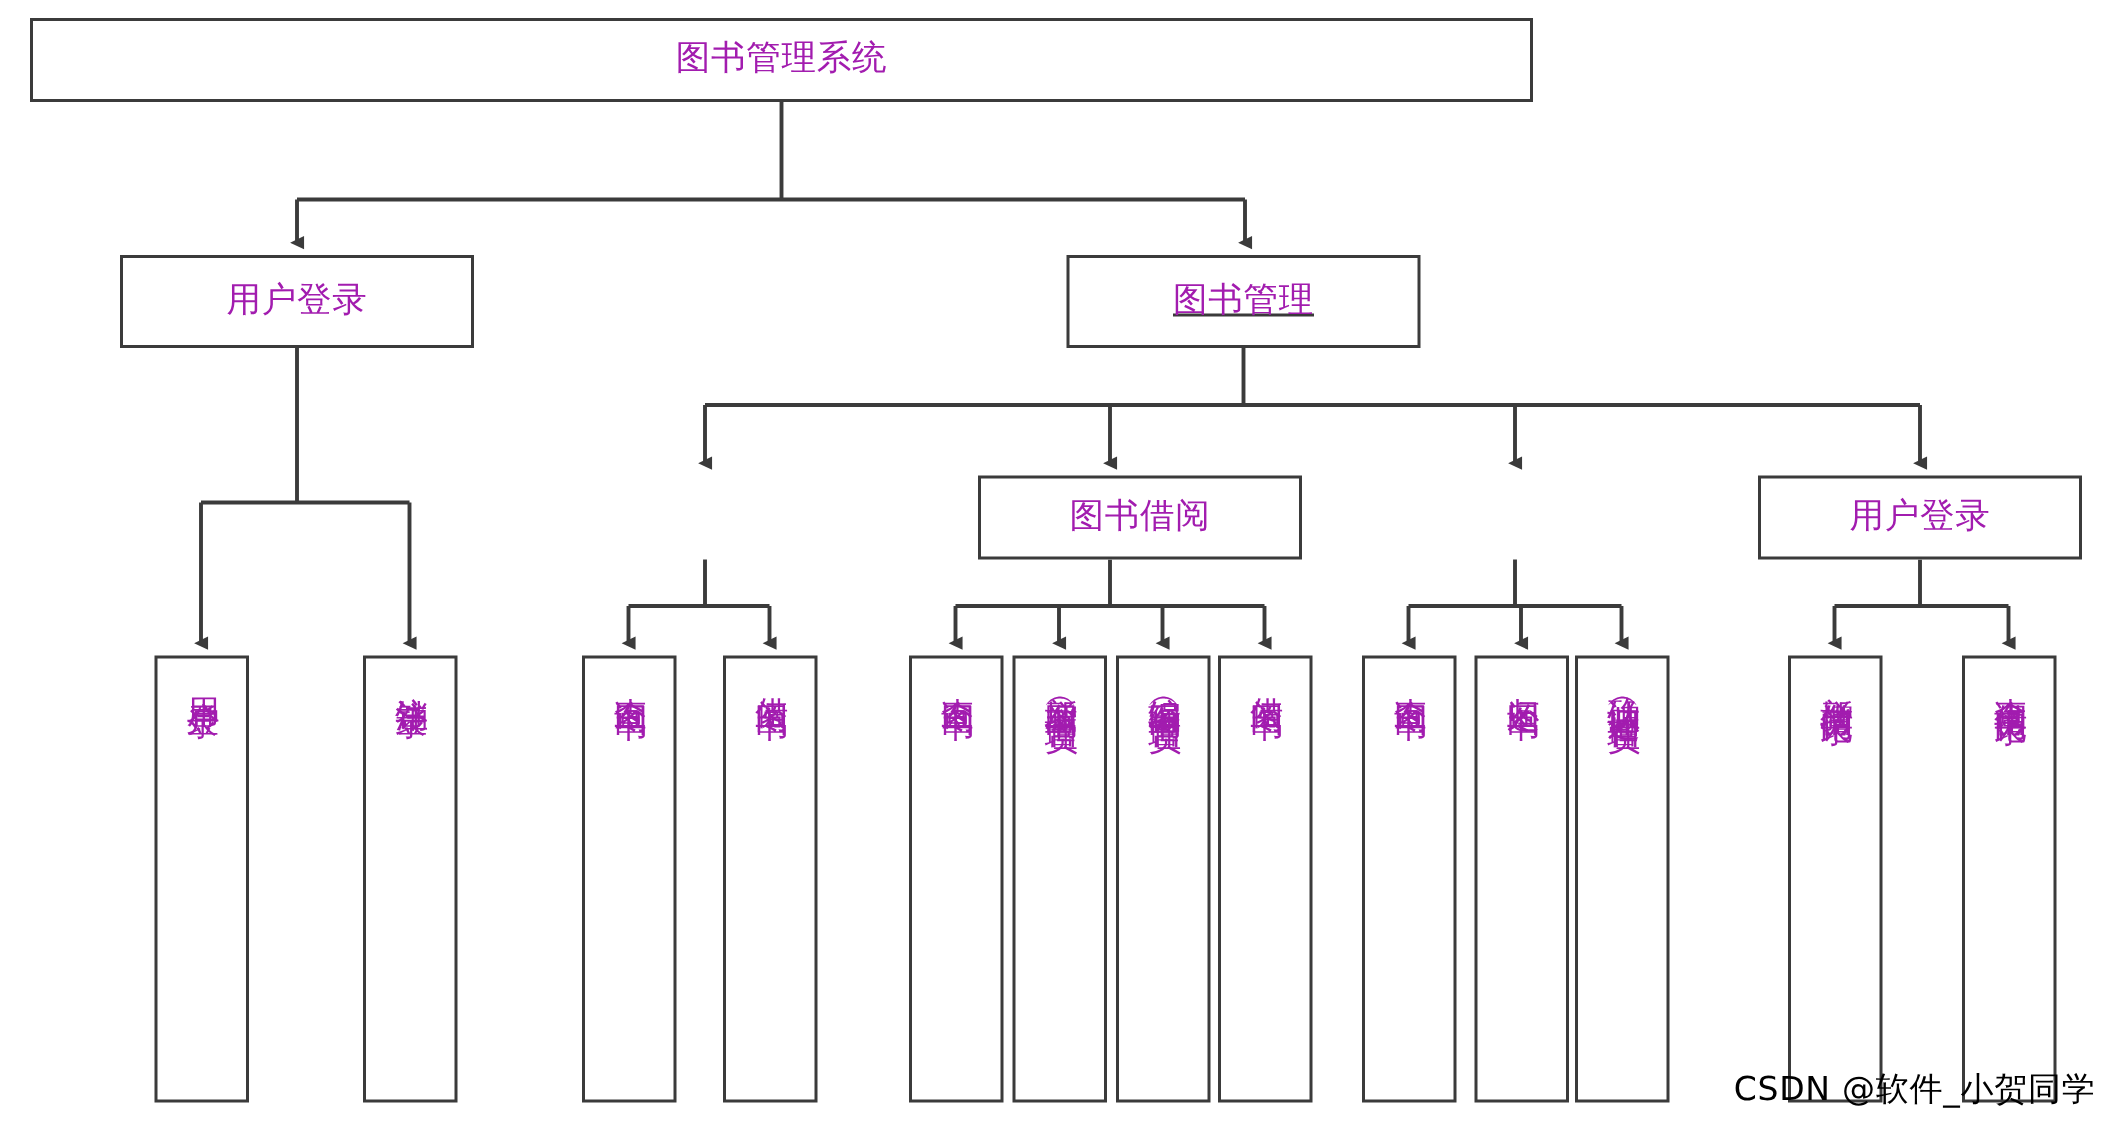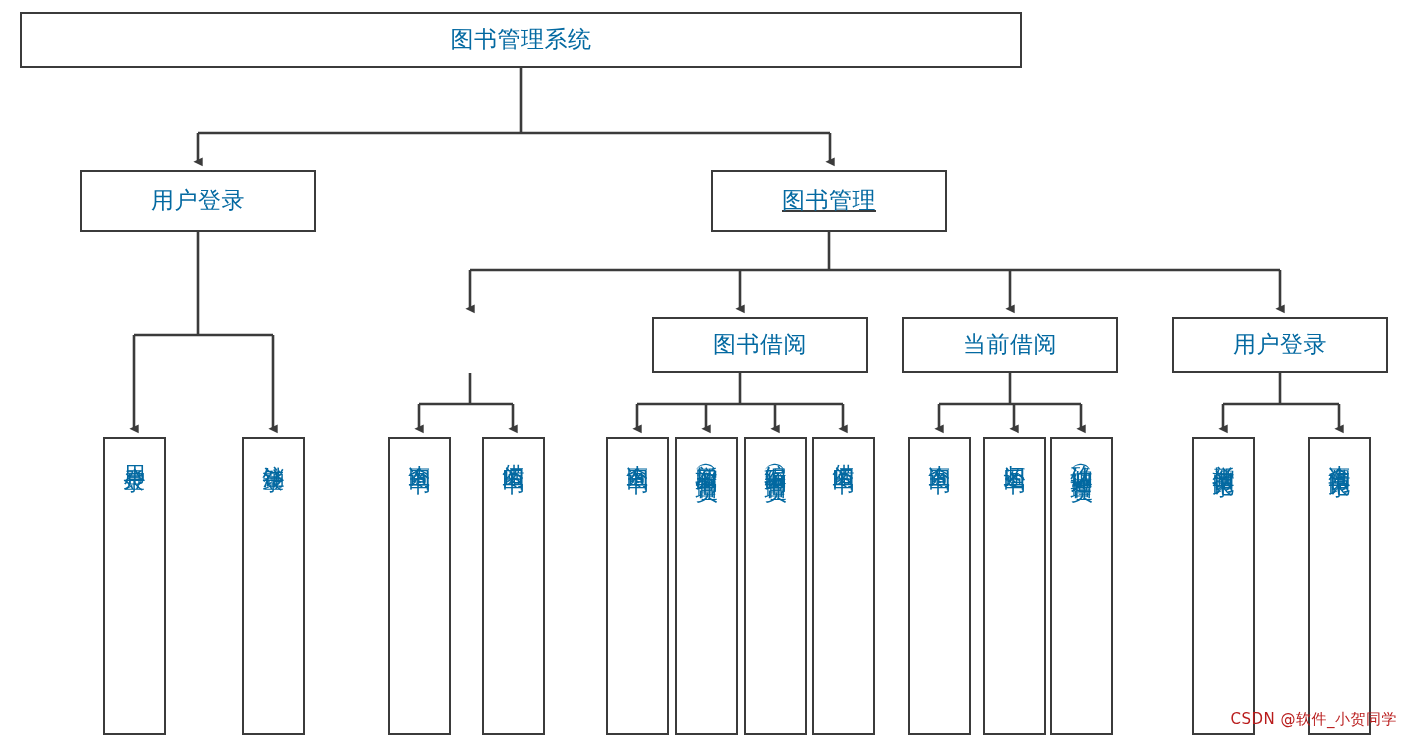--- a/index.html
+++ b/index.html
@@ -41,7 +41,7 @@
     text-align: center;
     line-height: 1.18;
     white-space: nowrap;
-    color: #0369a1;
+    color: #a21caf;
   }
   .node.horizontal .label {
     font-size: 23px;

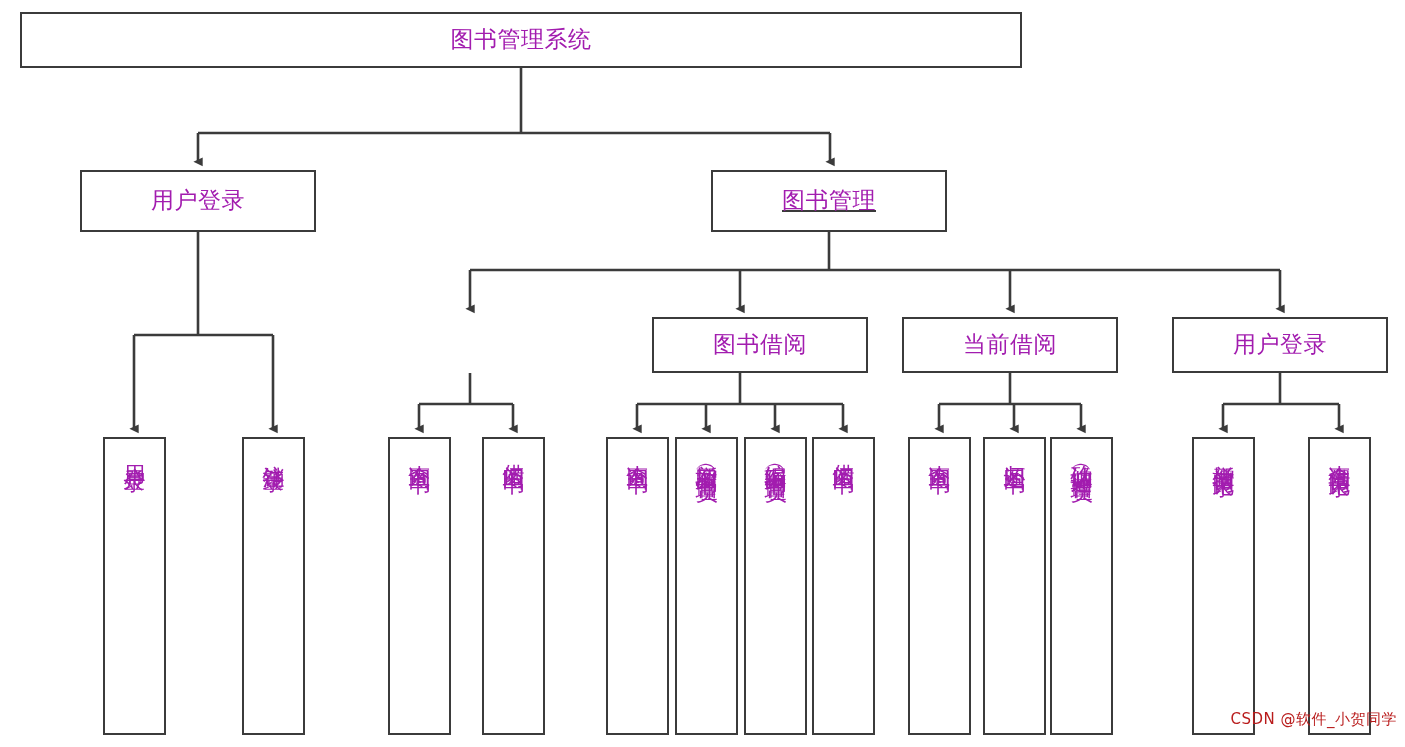--- a/index.html
+++ b/index.html
@@ -146,9 +146,6 @@
     <span class="label">图书借阅</span>
   </div>
 
-  <div class="node horizontal" style="left:902px; top:317px; width:216px; height:56px;">
-    <span class="label">当前借阅</span>
-  </div>
 
   <div class="node horizontal" style="left:1172px; top:317px; width:216px; height:56px;">
     <span class="label">用户登录</span>

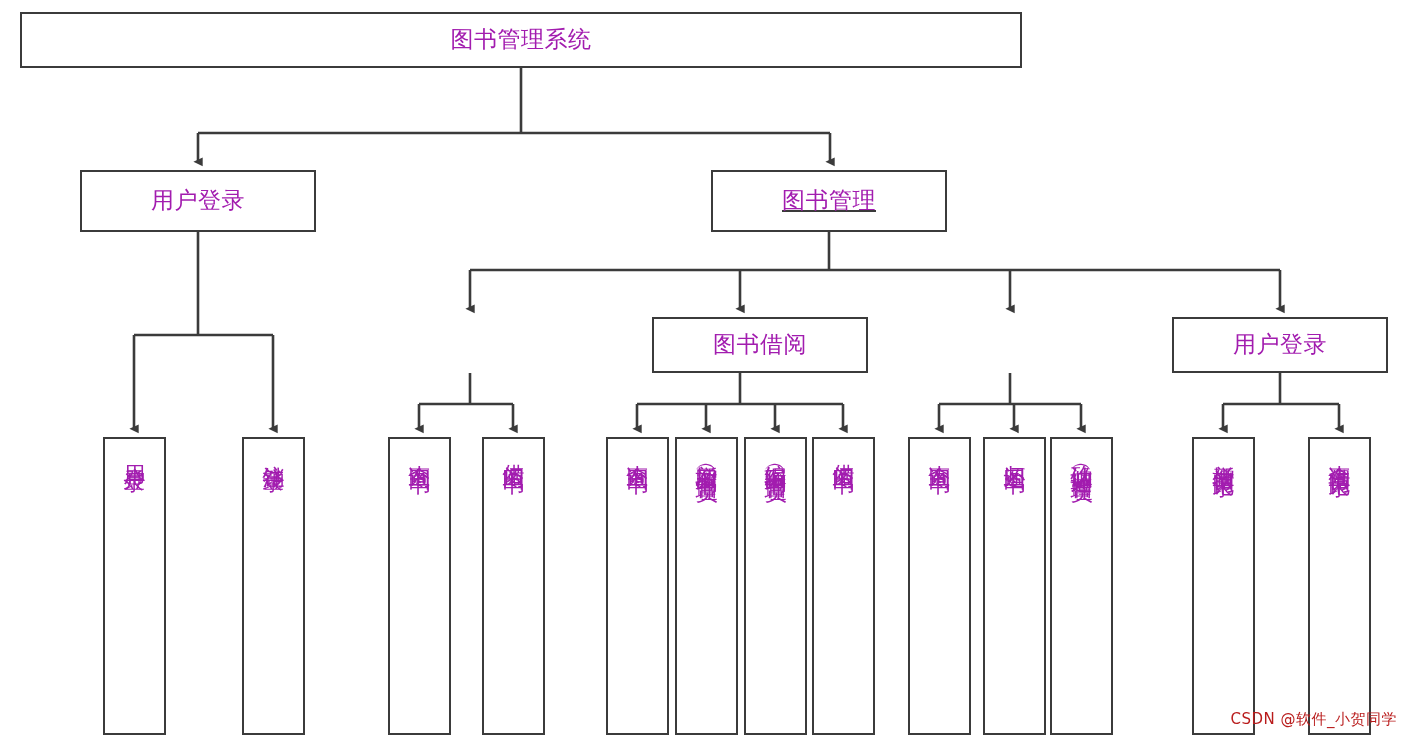--- a/index.html
+++ b/index.html
@@ -65,9 +65,9 @@
   .watermark {
     position: absolute;
     right: 8px;
-    bottom: 18px;
-    font-size: 15px;
-    color: #b91c1c;
+    bottom: 6px;
+    font-size: 22px;
+    color: #000000;
     white-space: nowrap;
     letter-spacing: 0.5px;
     font-family: "DejaVu Sans", "Liberation Sans", sans-serif;

